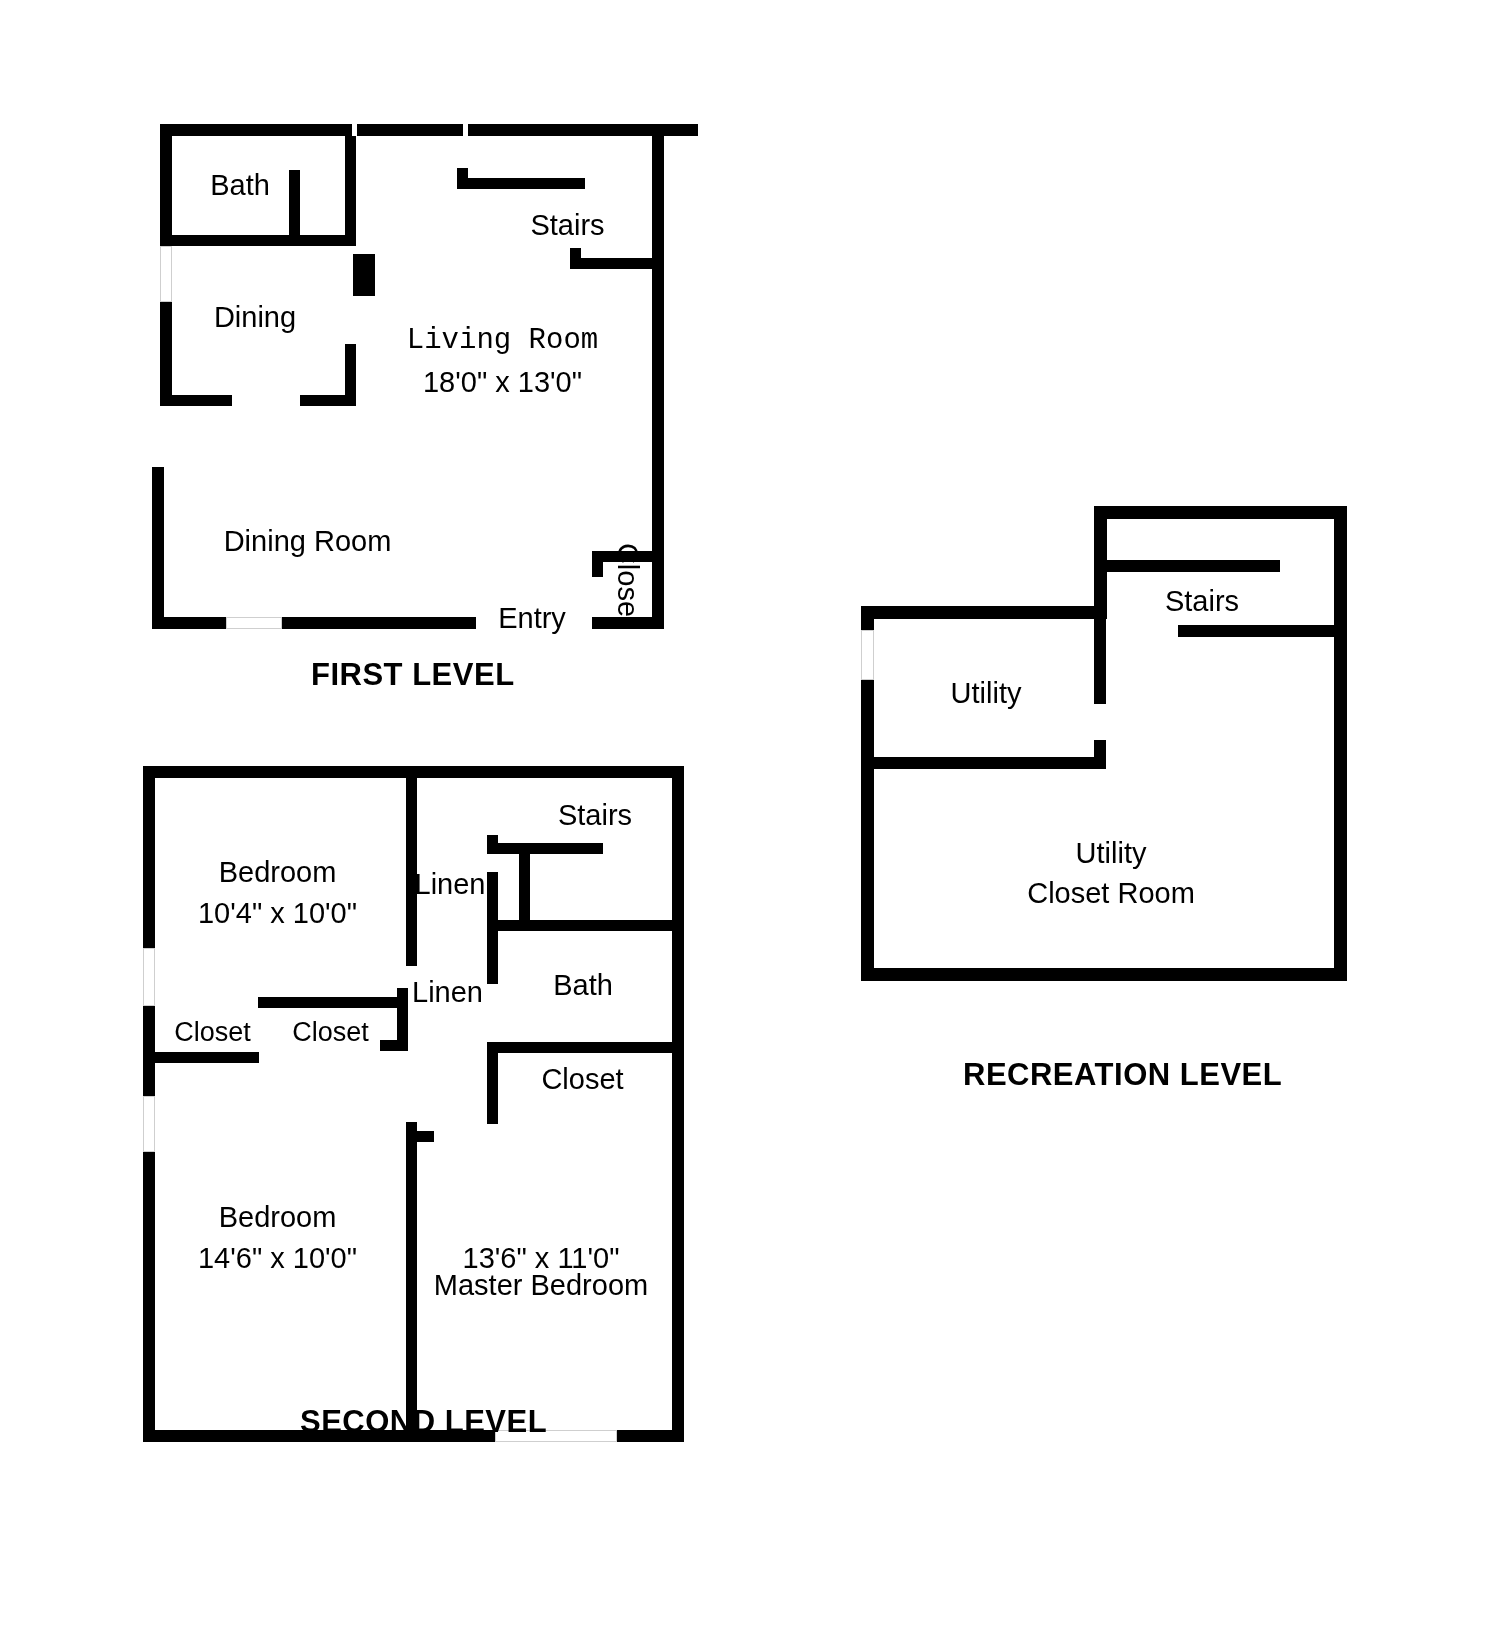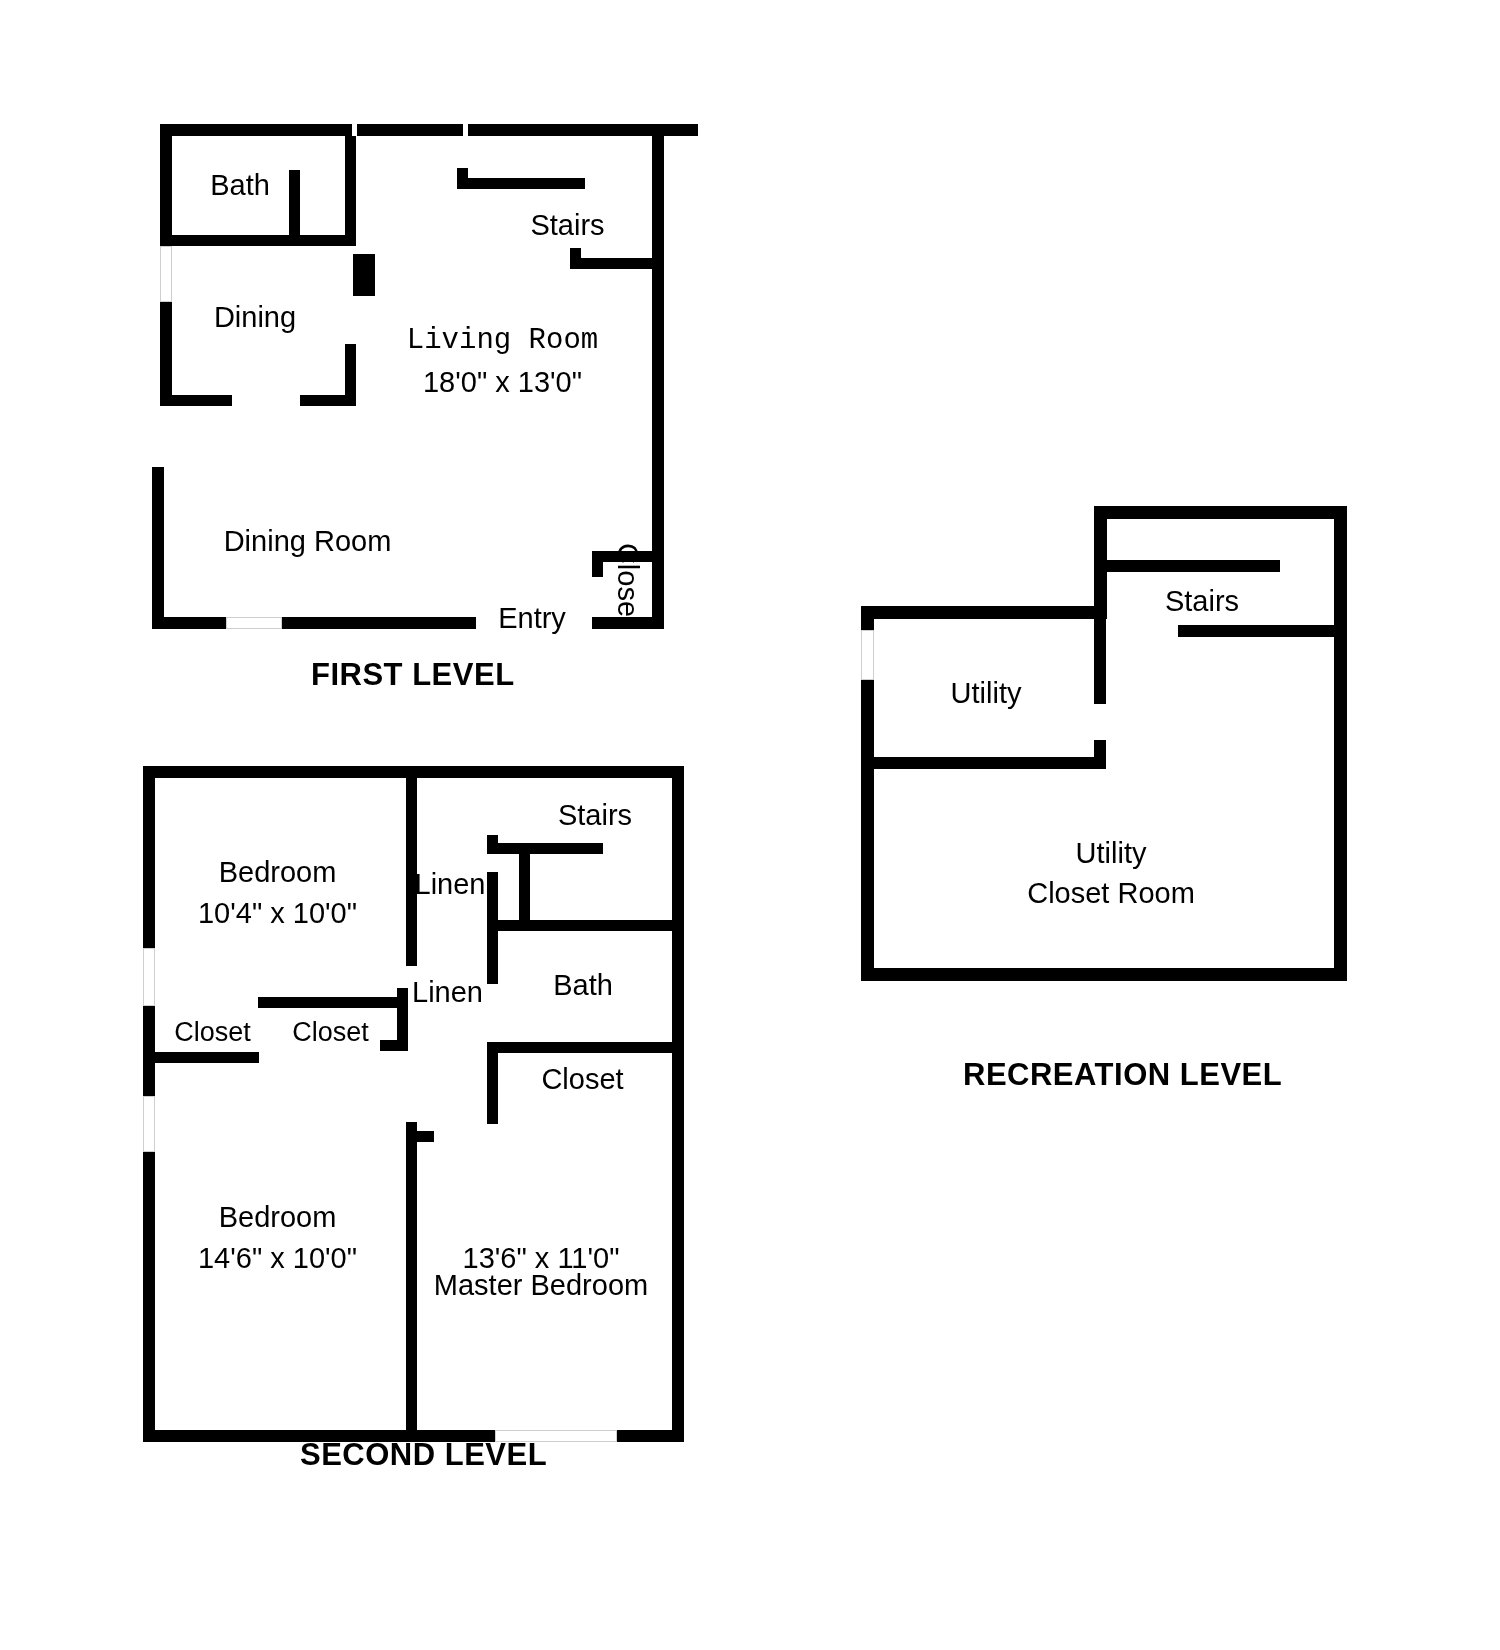--- a/index.html
+++ b/index.html
@@ -144,7 +144,7 @@
   <div class="rlabel" style="left:425px;top:1268px;width:232px;">Master Bedroom</div>
   <div class="rlabel" style="left:425px;top:1241px;width:232px;">13'6" x 11'0"</div>
 
-  <div class="level-title" style="left:300px;top:1437px;">SECOND LEVEL</div>
+  <div class="level-title" style="left:300px;top:1404px;">SECOND LEVEL</div>
 </div>
 
 <div class="plan" style="left:0px;top:0px;width:1500px;height:1150px;">

